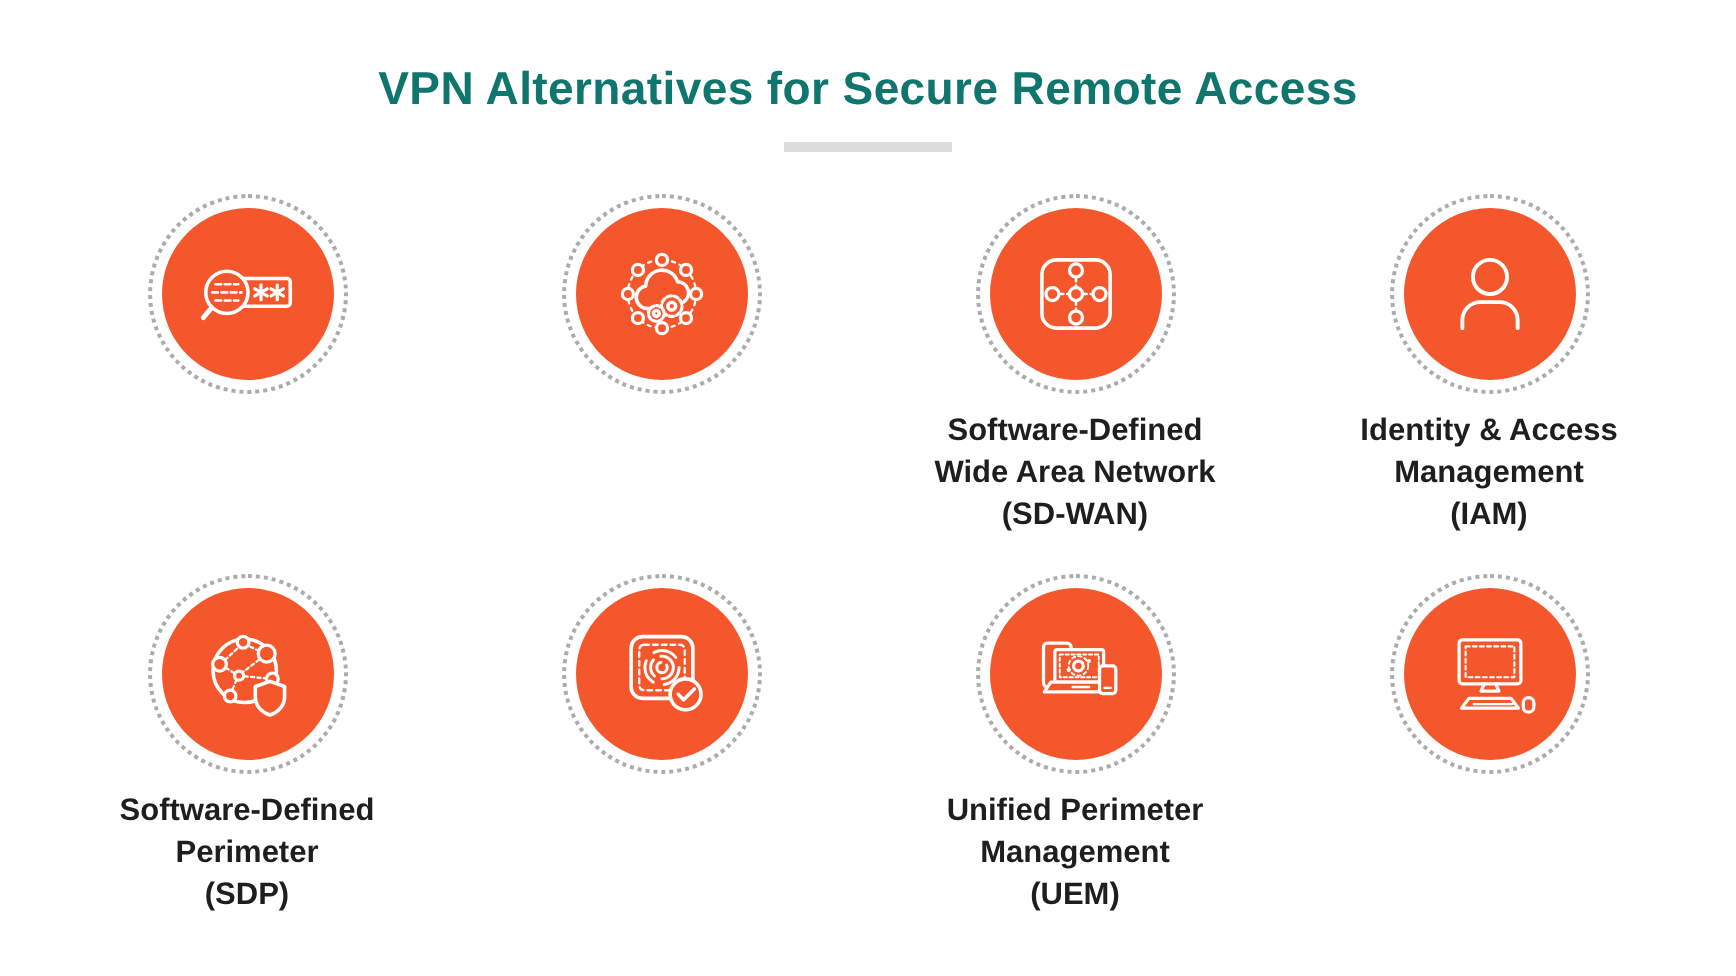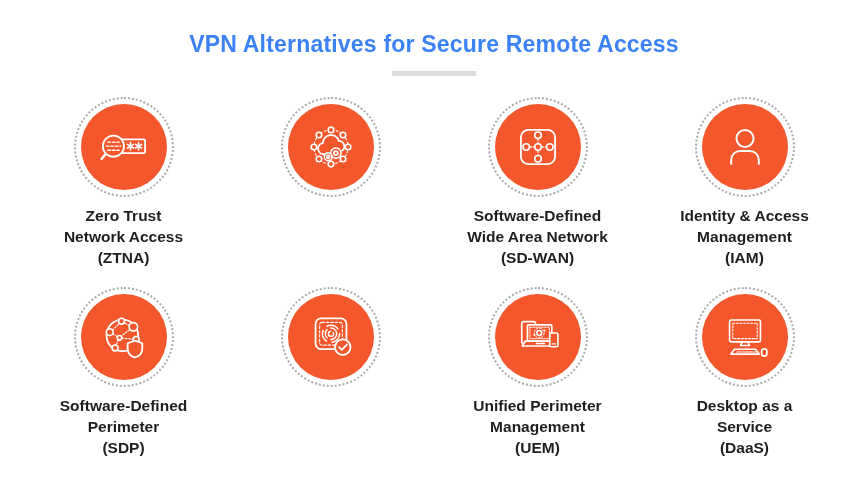--- a/index.html
+++ b/index.html
@@ -18,7 +18,7 @@
   .stage{width:868px;height:488px;position:relative;background:#fff;}
   .title{
     margin-top:31px;text-align:center;
-    font-size:23px;font-weight:800;letter-spacing:.2px;color:#3b82f6;
+    font-size:23px;font-weight:800;letter-spacing:.2px;color:#0f766e;
   }
   .title-underline{
     width:84px;height:5px;background:var(--underline);

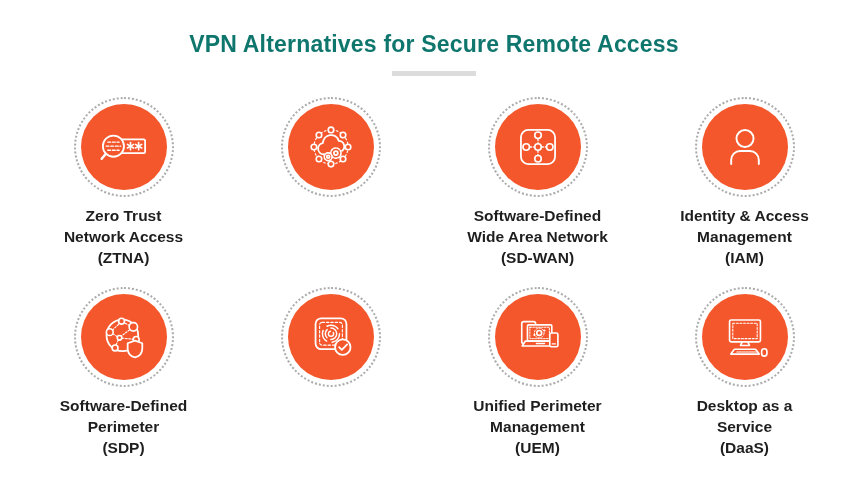--- a/index.html
+++ b/index.html
@@ -86,9 +86,6 @@
           </svg>
         </div>
       </div>
-      <div class="label">Zero Trust
-Network Access
-(ZTNA)</div>
     </div>
 
     <div class="cell">

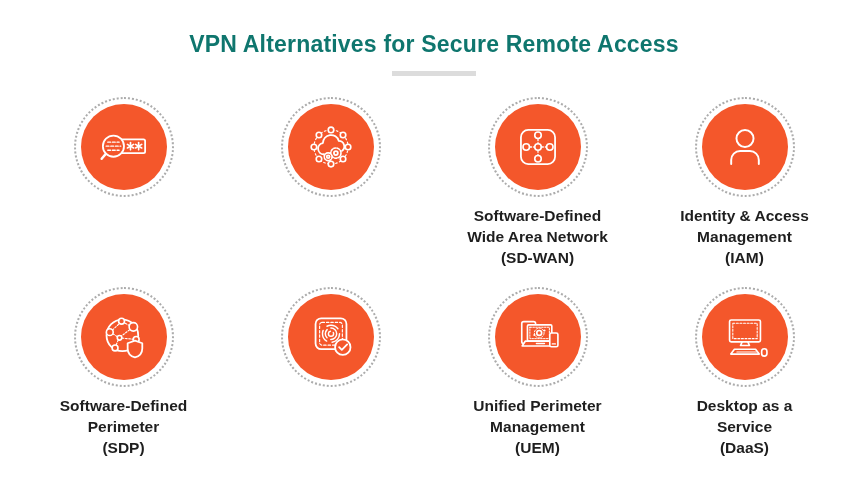--- a/index.html
+++ b/index.html
@@ -232,9 +232,6 @@
           </svg>
         </div>
       </div>
-      <div class="label">Desktop as a
-Service
-(DaaS)</div>
     </div>
 
   </div>

